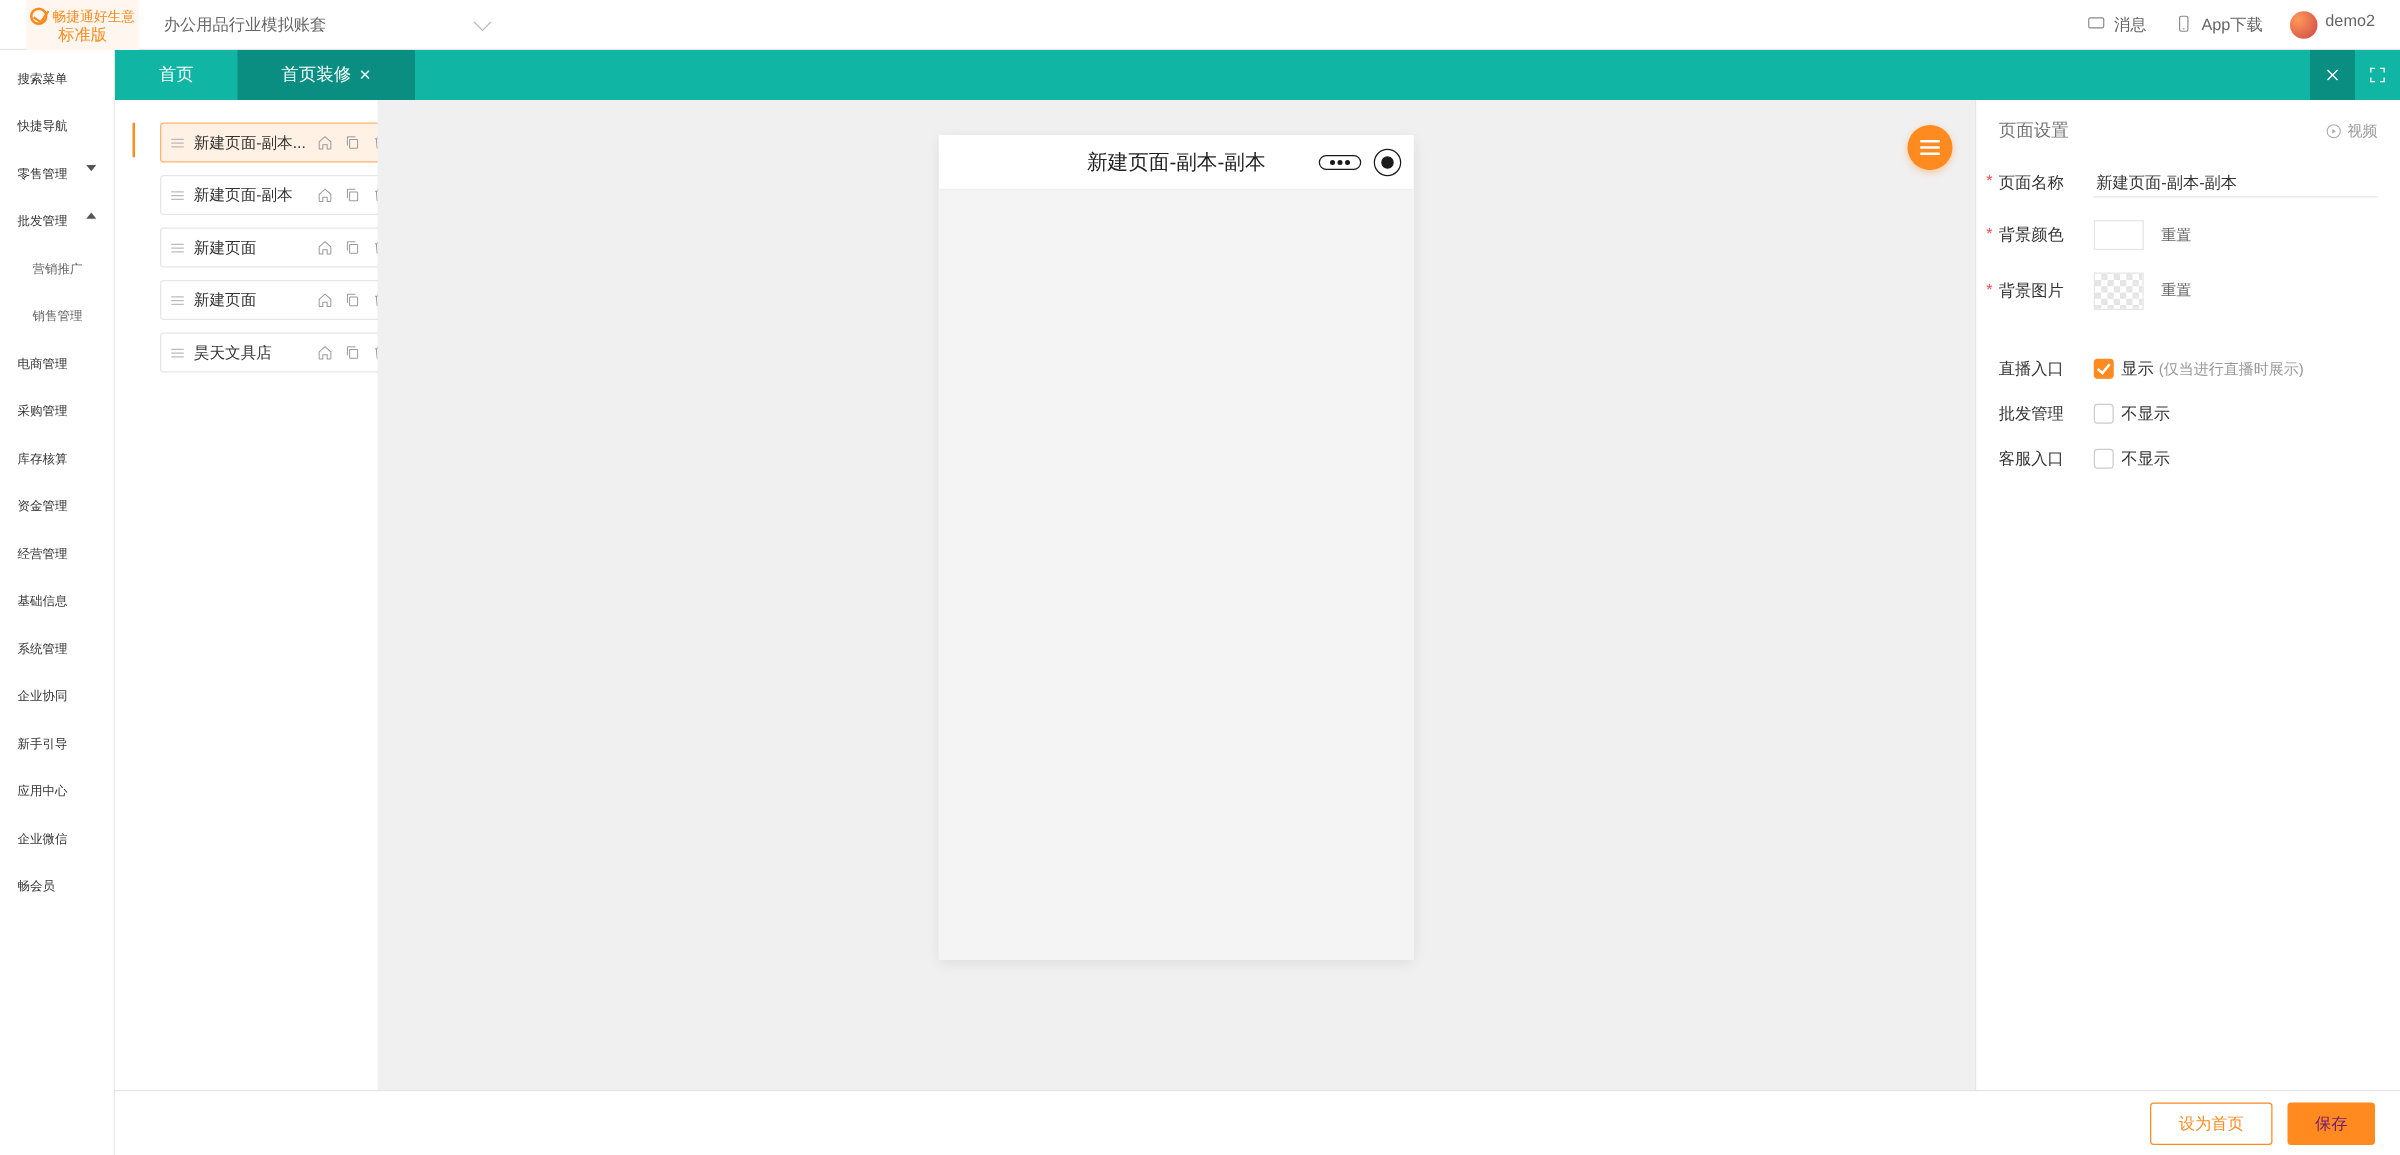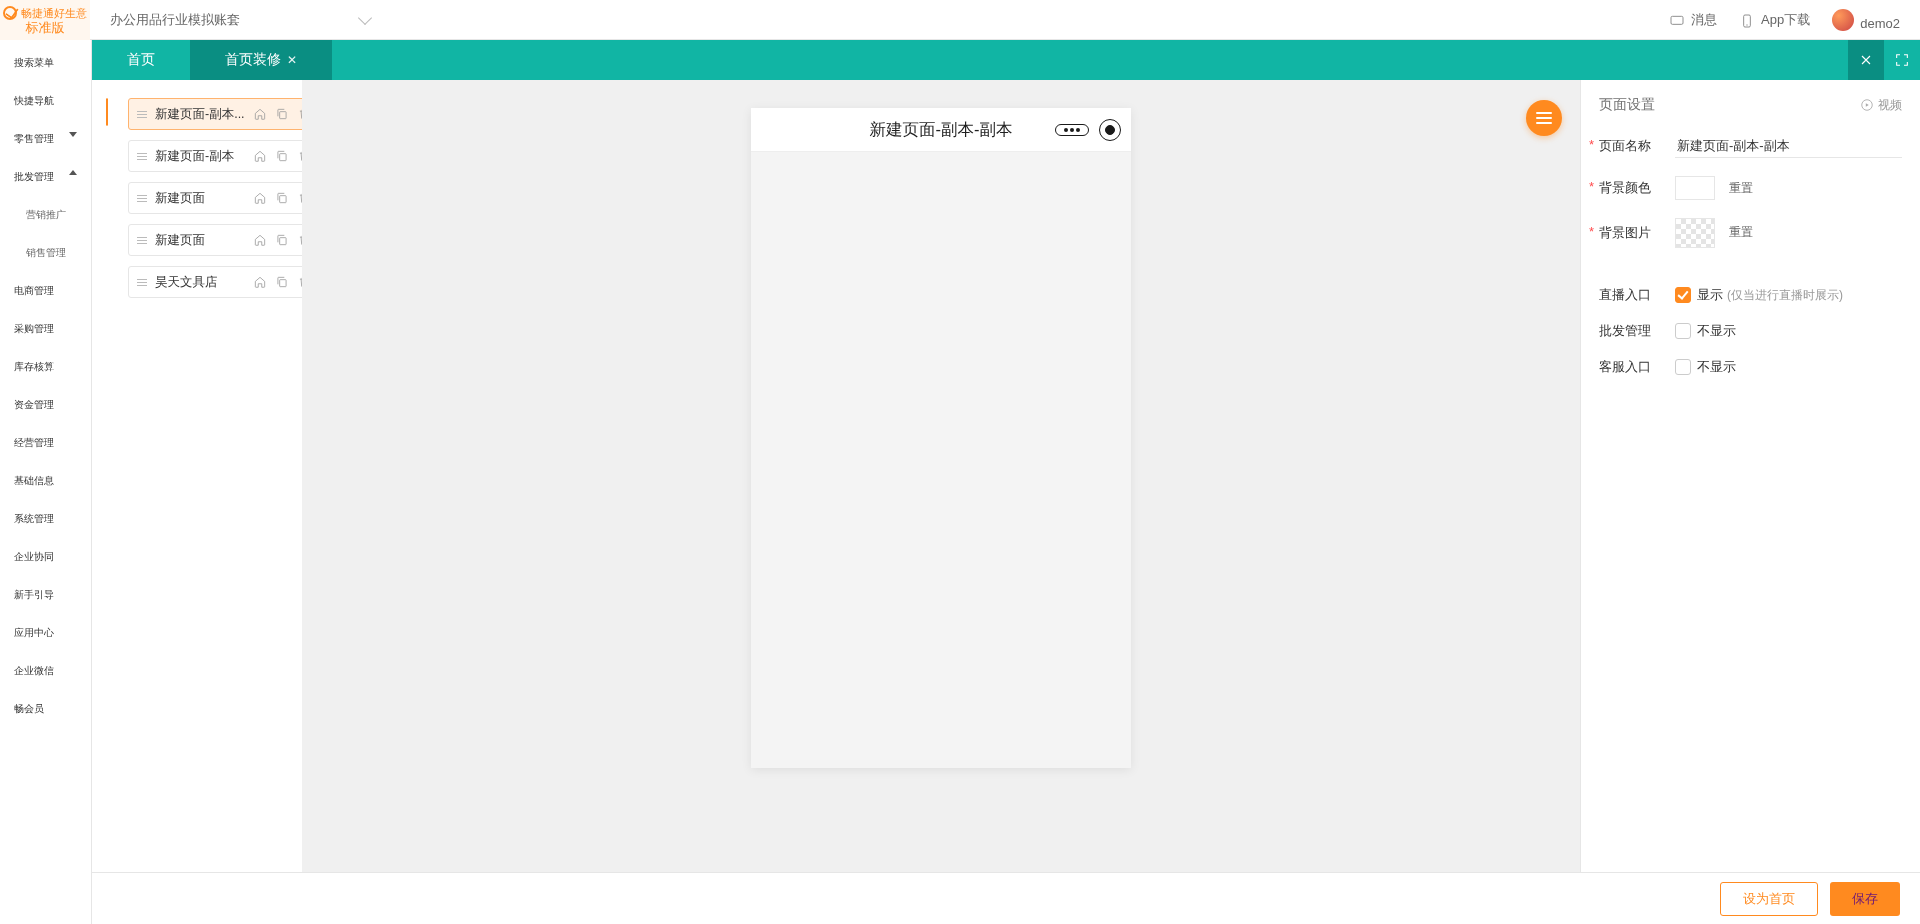--- a/index.html
+++ b/index.html
@@ -19,7 +19,7 @@
   body{display:flex;flex-direction:column;height:924px;width:1920px;overflow:hidden;background:#fff;}
 
   
-  .topbar{height:40px;display:flex;align-items:center;border-bottom:1px solid var(--line);padding-right:20px;}
+  .topbar{height:40px;display:flex;align-items:center;border-bottom:1px solid var(--line);padding-right:20px;padding-left:21px;}
   .logo{width:90px;height:40px;display:flex;flex-direction:column;align-items:center;justify-content:center;background:#fff7ef;}
   .logo-row{display:flex;align-items:center;gap:4px;color:var(--orange);font-size:11px;}
   .logo-mark{width:14px;height:14px;border:2px solid var(--orange);border-radius:50%;display:inline-block;position:relative;}

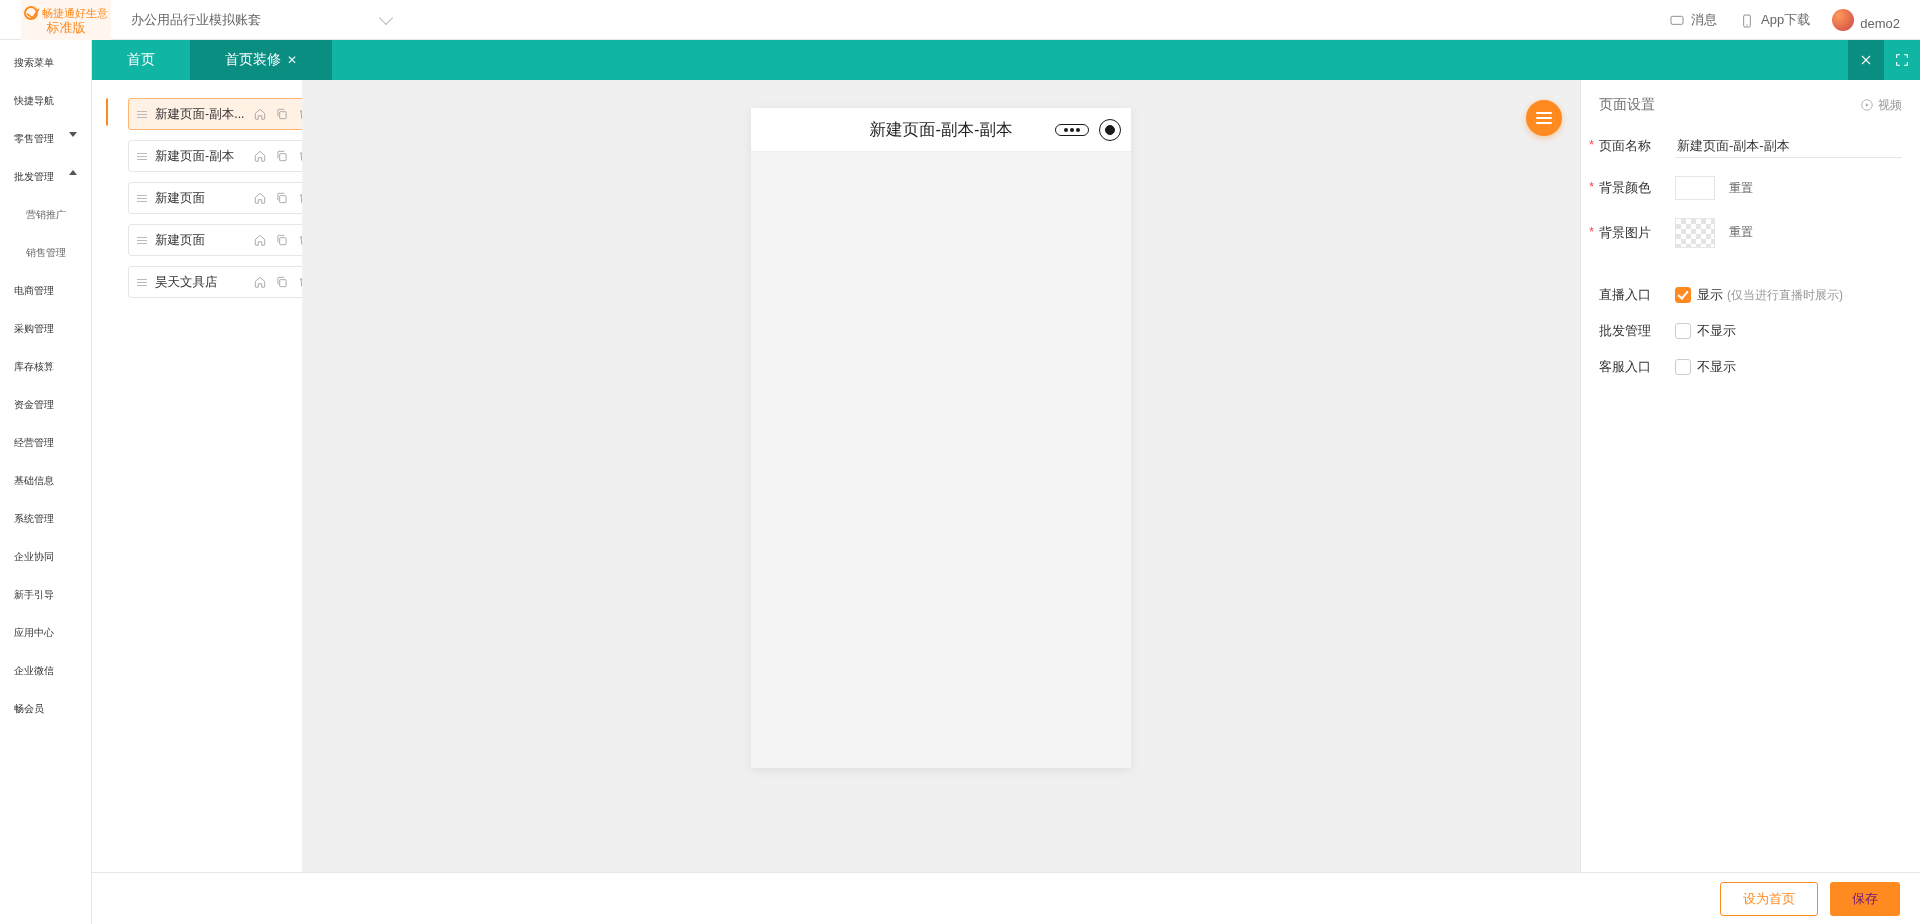--- a/index.html
+++ b/index.html
@@ -28,7 +28,7 @@
   .account-sel{margin-left:20px;display:flex;align-items:center;gap:120px;color:var(--txt-light);cursor:pointer;}
   .chev{width:10px;height:10px;border-right:1px solid #bbb;border-bottom:1px solid #bbb;transform:rotate(45deg);margin-top:-4px;}
   .top-spacer{flex:1;}
-  .top-act{display:flex;align-items:flex-end;gap:6px;margin-left:22px;color:var(--txt-light);cursor:pointer;}
+  .top-act{display:flex;align-items:flex-start;gap:6px;margin-left:22px;color:var(--txt-light);cursor:pointer;}
   .ic{width:16px;height:16px;display:inline-flex;align-items:center;justify-content:center;}
   .ic svg{width:16px;height:16px;stroke:#888;fill:none;stroke-width:1.4;}
   .avatar{width:22px;height:22px;border-radius:50%;background:radial-gradient(circle at 30% 30%,#ff9a5a,#c44);}

